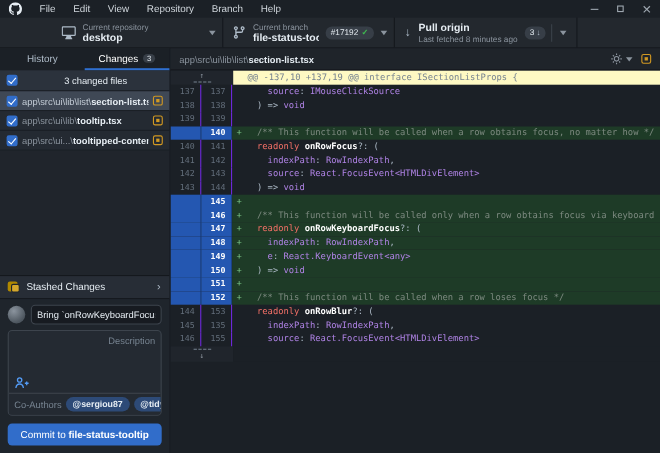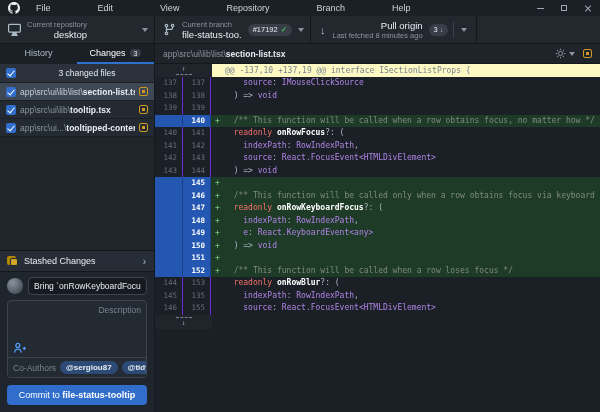--- a/index.html
+++ b/index.html
@@ -118,7 +118,7 @@
     <svg class="logo" viewBox="0 0 16 16">
       <path fill="#e6edf3" d="M8 0c4.42 0 8 3.58 8 8a8.01 8.01 0 0 1-5.45 7.59c-.4.08-.55-.17-.55-.38l.01-2.2c0-.75-.25-1.23-.54-1.48 1.78-.2 3.65-.88 3.65-3.95 0-.88-.31-1.59-.82-2.15.08-.2.36-1.02-.08-2.12 0 0-.67-.22-2.2.82a7.5 7.5 0 0 0-4 0C4.49 3.09 3.82 3.31 3.82 3.31c-.44 1.1-.16 1.92-.08 2.12-.51.56-.82 1.28-.82 2.15 0 3.06 1.86 3.75 3.64 3.95-.23.2-.44.55-.51 1.07-.46.21-1.61.55-2.33-.66-.15-.24-.6-.83-1.23-.82-.67.01-.27.38.01.53.34.19.73.9.82 1.13.16.45.68 1.31 2.69.94l.01 1.49c0 .21-.15.45-.55.38A8 8 0 0 1 0 8c0-4.42 3.58-8 8-8Z"></path>
     </svg>
-    <div id="menu-items" style="display: flex; gap: 31px;">
+    <div id="menu-items" style="display: flex;">
         <span class="menu-item">File</span>
         <span class="menu-item">Edit</span>
         <span class="menu-item">View</span>

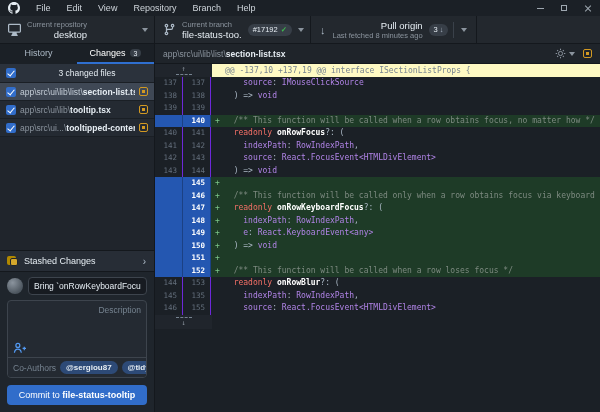--- a/index.html
+++ b/index.html
@@ -20,7 +20,7 @@
   .glyph-close:before { transform:rotate(45deg);} .glyph-close:after { transform:rotate(-45deg);}
 
   
-  .toolbar { height:28px; background:#23282e; display:flex; flex:0 0 28px; border-bottom:1px solid #14181d; }
+  .toolbar { height:28px; background:#23282e; display:flex; flex:0 0 28px; border-bottom:1px solid #14181d;padding-left:48px; }
   .tb-section { display:flex; align-items:center; border-right:1px solid #14181d; padding:0 6px; }
   .tb-icon { width:13px; height:13px; margin:0 6px 0 2px; flex:0 0 13px; }
   .tb-text { display:flex; flex-direction:column; justify-content:center; overflow:hidden; }

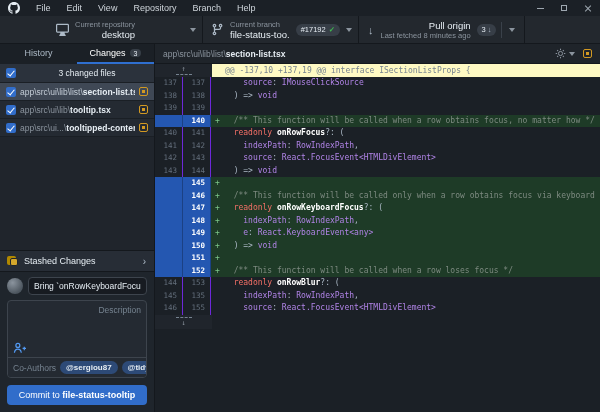--- a/index.html
+++ b/index.html
@@ -25,7 +25,7 @@
   .tb-icon { width:13px; height:13px; margin:0 6px 0 2px; flex:0 0 13px; }
   .tb-text { display:flex; flex-direction:column; justify-content:center; overflow:hidden; }
   .tb-label { font-size:7.5px; color:#8b949e; line-height:9px; white-space:nowrap; }
-  .tb-value { font-size:9.5px; font-weight:normal; color:#e6edf3; line-height:11px; white-space:nowrap;text-align:right; }
+  .tb-value { font-size:9.5px; font-weight:bold; color:#e6edf3; line-height:11px; white-space:nowrap; }
   .caret { width:0; height:0; border-left:3.5px solid transparent; border-right:3.5px solid transparent; border-top:4px solid #8b949e; margin-left:6px; }
   .tb-repo { width:155px; }
   .tb-branch { width:156px; }

